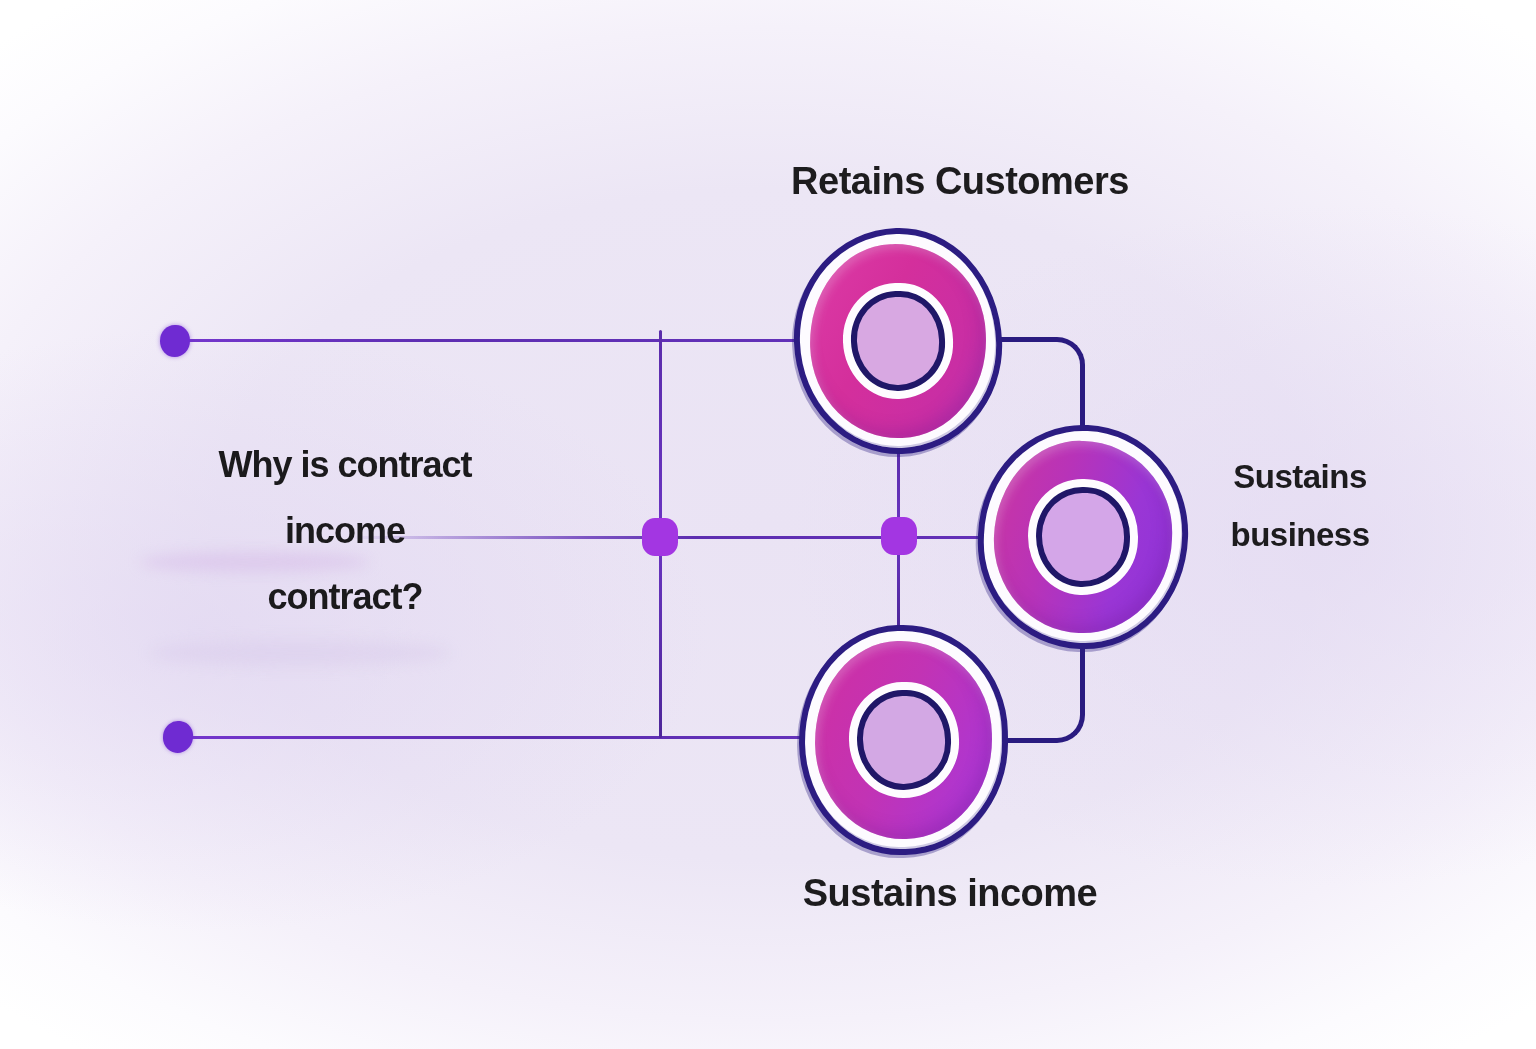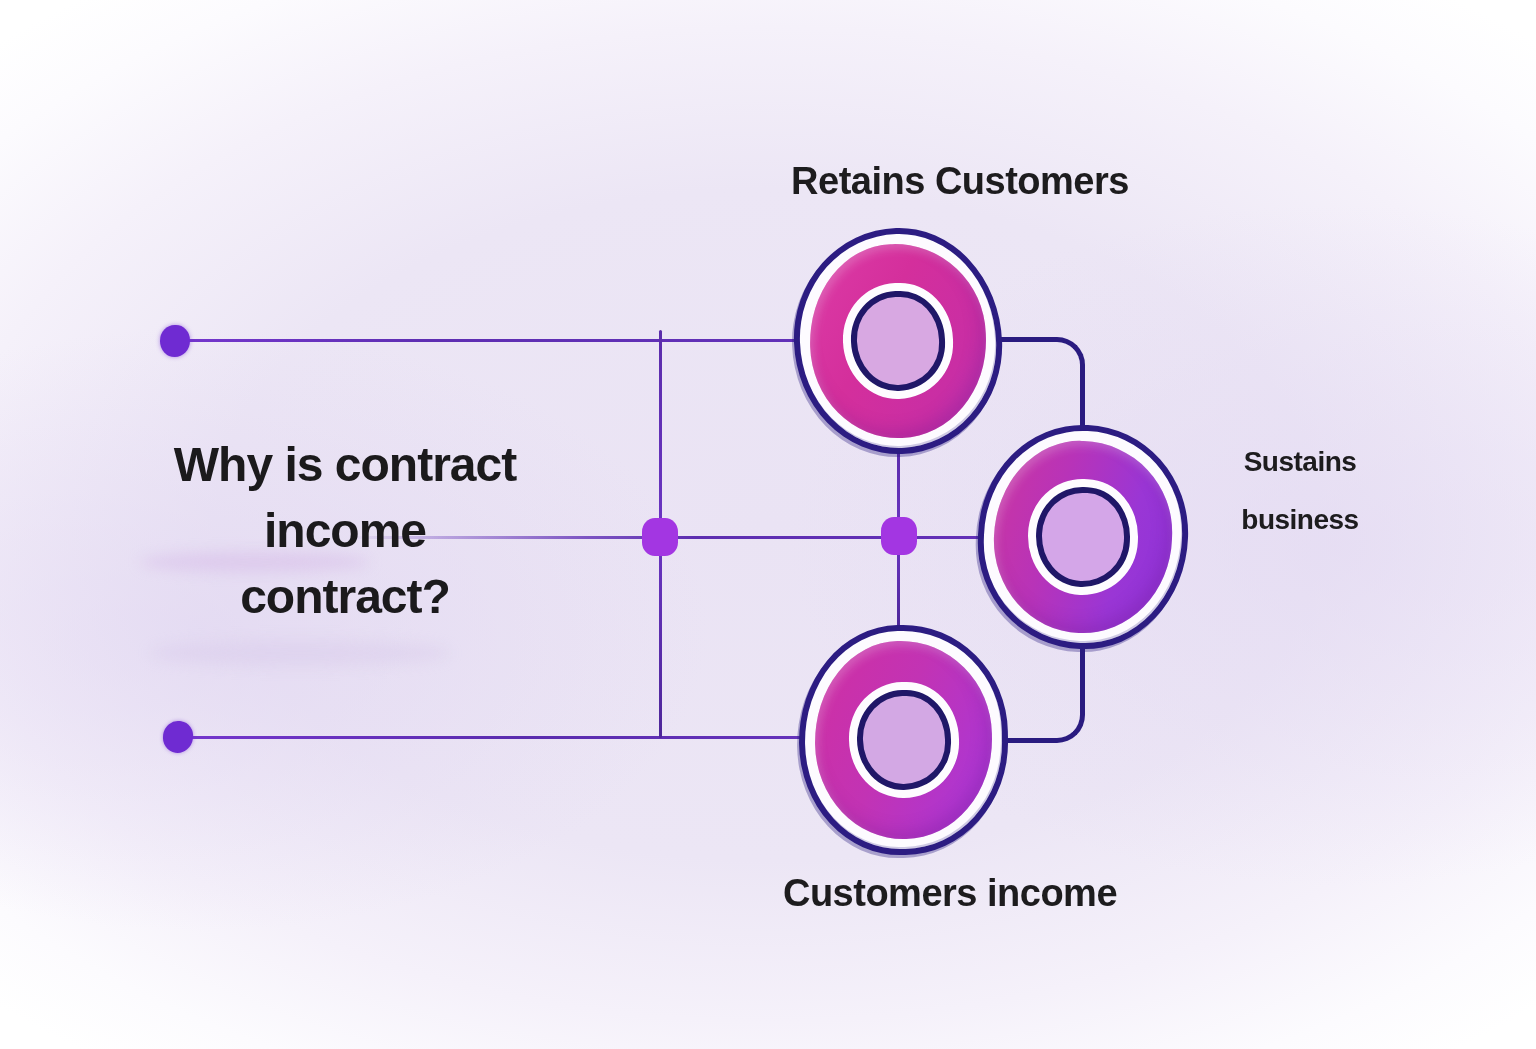--- a/index.html
+++ b/index.html
@@ -64,7 +64,7 @@
 
   
   .txt{position:absolute;z-index:4;color:#1d1c1e;text-align:center;font-weight:600;}
-  .question{left:95px;top:432px;width:500px;font-size:48px;line-height:66px;letter-spacing:-1px;color:#1b1a1c;}
+  .question{left:95px;top:432px;width:500px;font-size:36px;line-height:66px;letter-spacing:-1px;color:#1b1a1c;}
   .label-retains{left:710px;top:134px;width:500px;font-size:38px;line-height:46px;letter-spacing:-0.5px;margin-top:24px;}
   .label-sustains{left:1150px;top:433px;width:300px;font-size:28px;line-height:58px;letter-spacing:-0.5px;}
   .label-generates{left:700px;top:866px;width:500px;font-size:38px;line-height:55px;letter-spacing:-0.5px;}

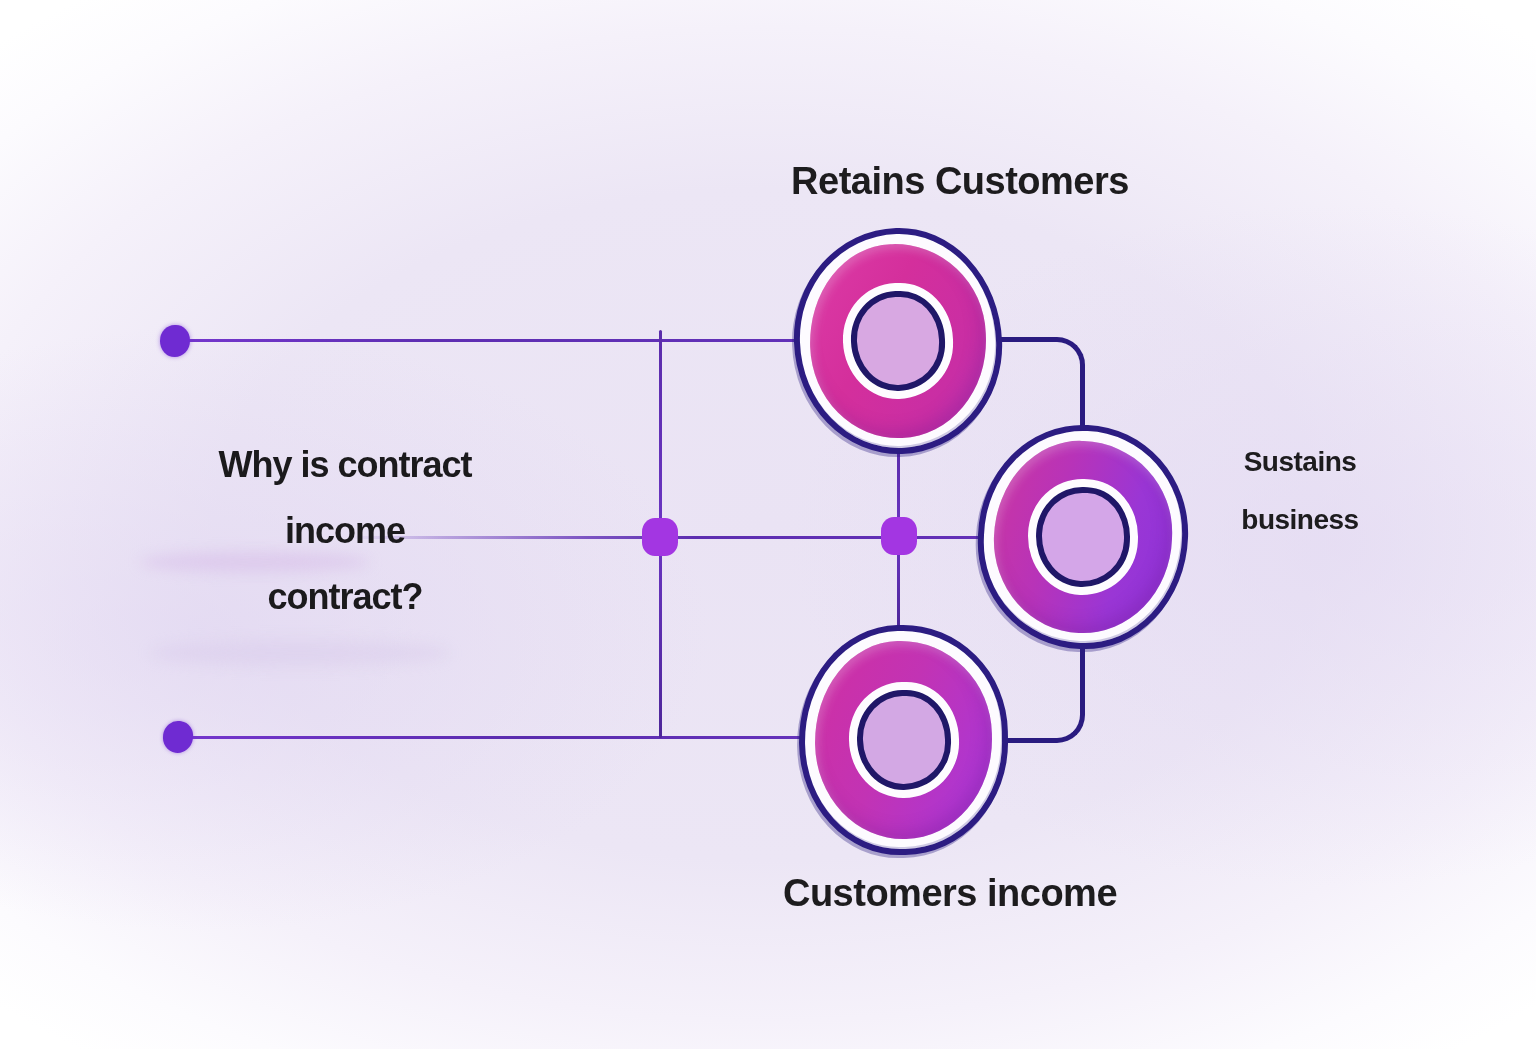--- a/index.html
+++ b/index.html
@@ -66,7 +66,7 @@
   .txt{position:absolute;z-index:4;color:#1d1c1e;text-align:center;font-weight:600;}
   .question{left:95px;top:432px;width:500px;font-size:36px;line-height:66px;letter-spacing:-1px;color:#1b1a1c;}
   .label-retains{left:710px;top:134px;width:500px;font-size:38px;line-height:46px;letter-spacing:-0.5px;margin-top:24px;}
-  .label-sustains{left:1150px;top:433px;width:300px;font-size:28px;line-height:58px;letter-spacing:-0.5px;}
+  .label-sustains{left:1150px;top:448px;width:300px;font-size:33px;line-height:58px;letter-spacing:-0.5px;}
   .label-generates{left:700px;top:866px;width:500px;font-size:38px;line-height:55px;letter-spacing:-0.5px;}
 </style>
 </head>

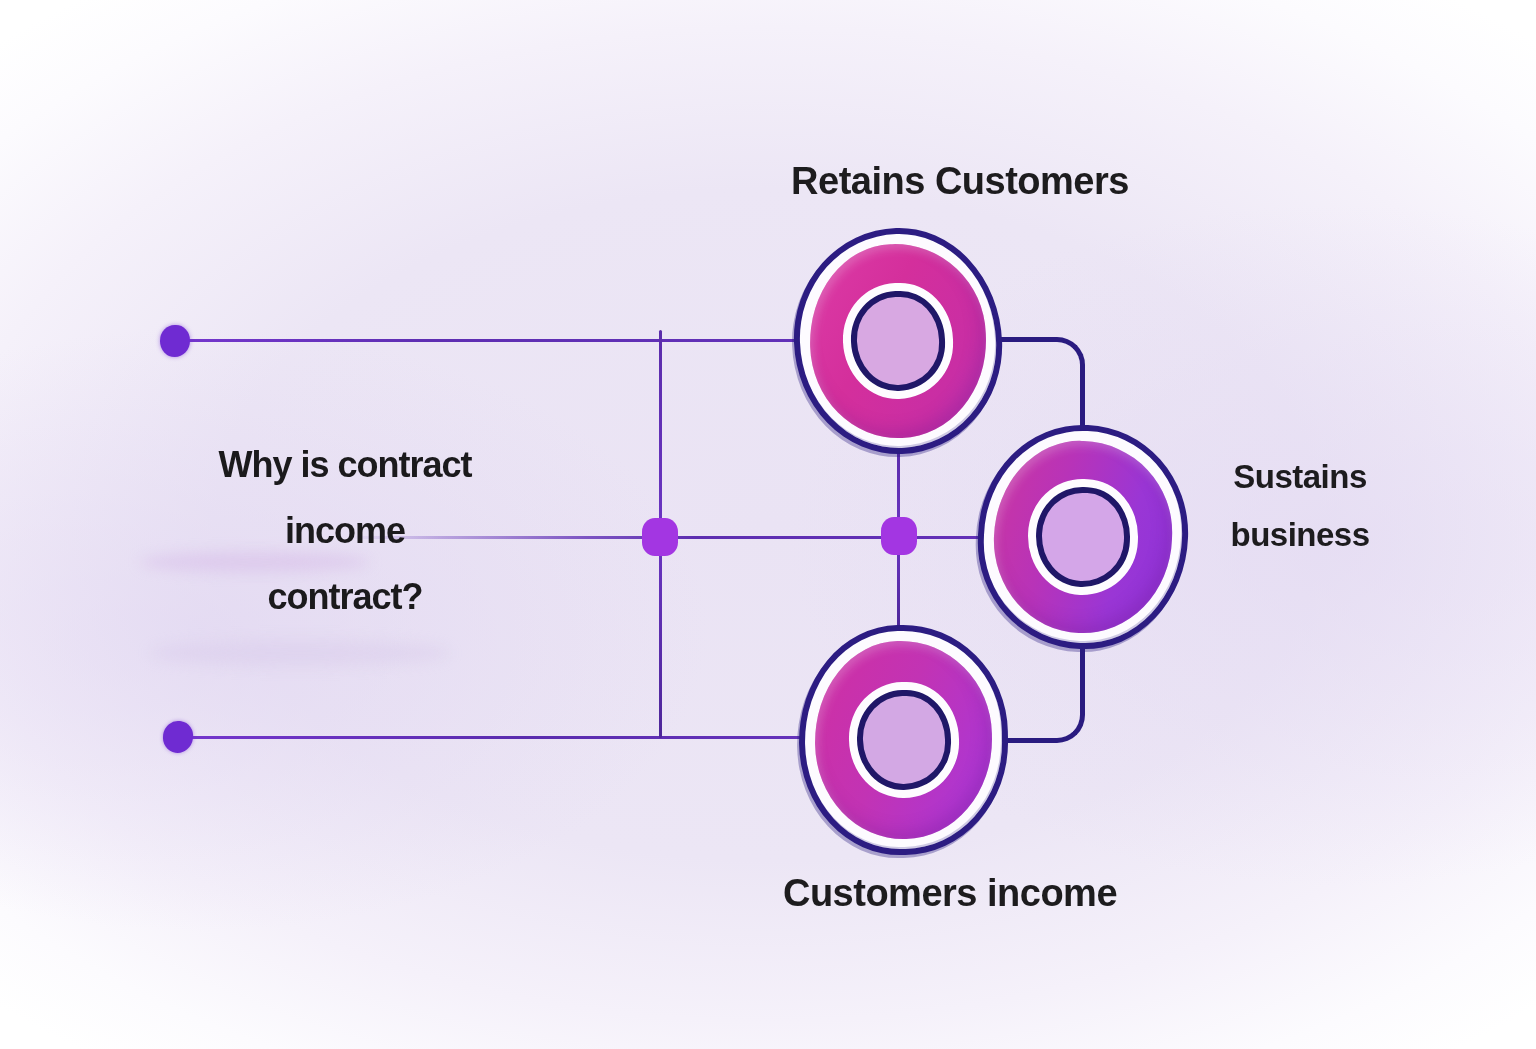--- a/index.html
+++ b/index.html
@@ -119,7 +119,7 @@
   </div>
 
   <div class="txt label-generates">
-    <div>Customers income</div>
+    <div>Sustains income</div>
   </div>
 
 </div>

